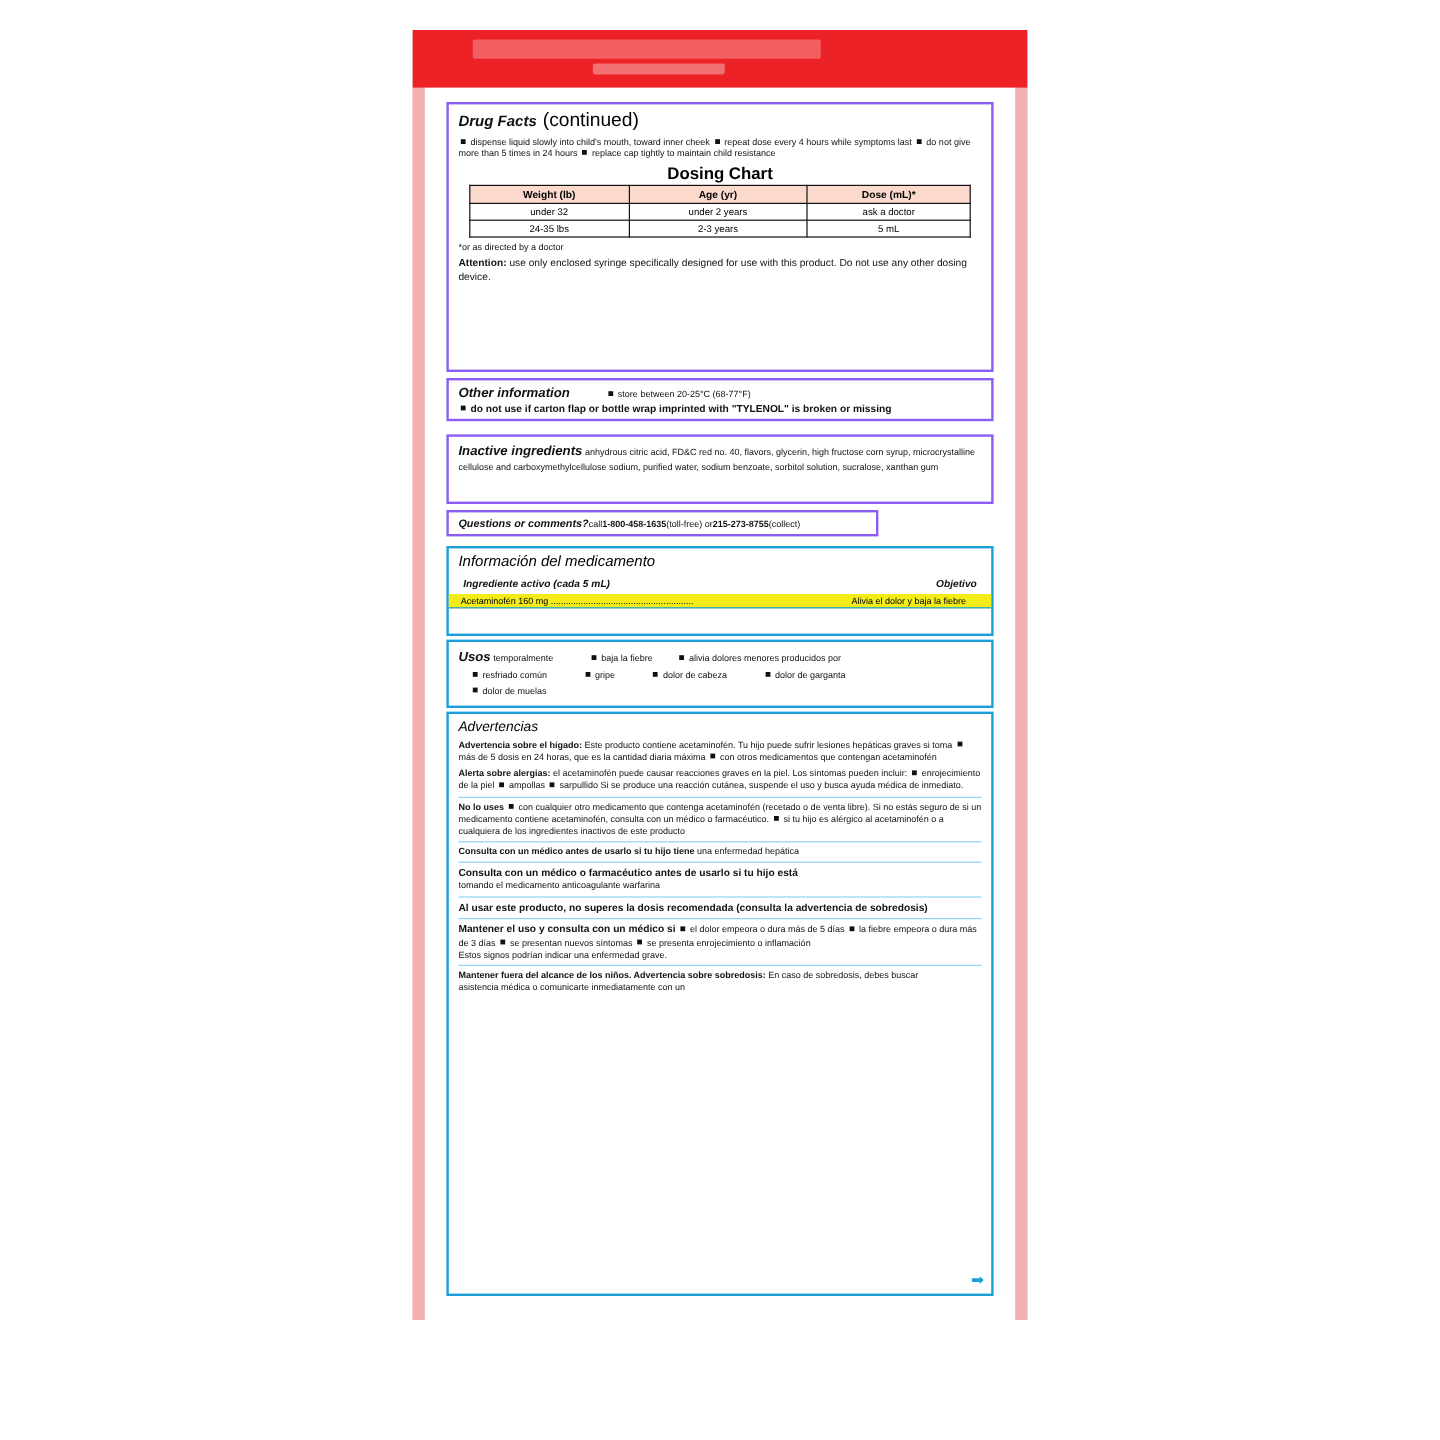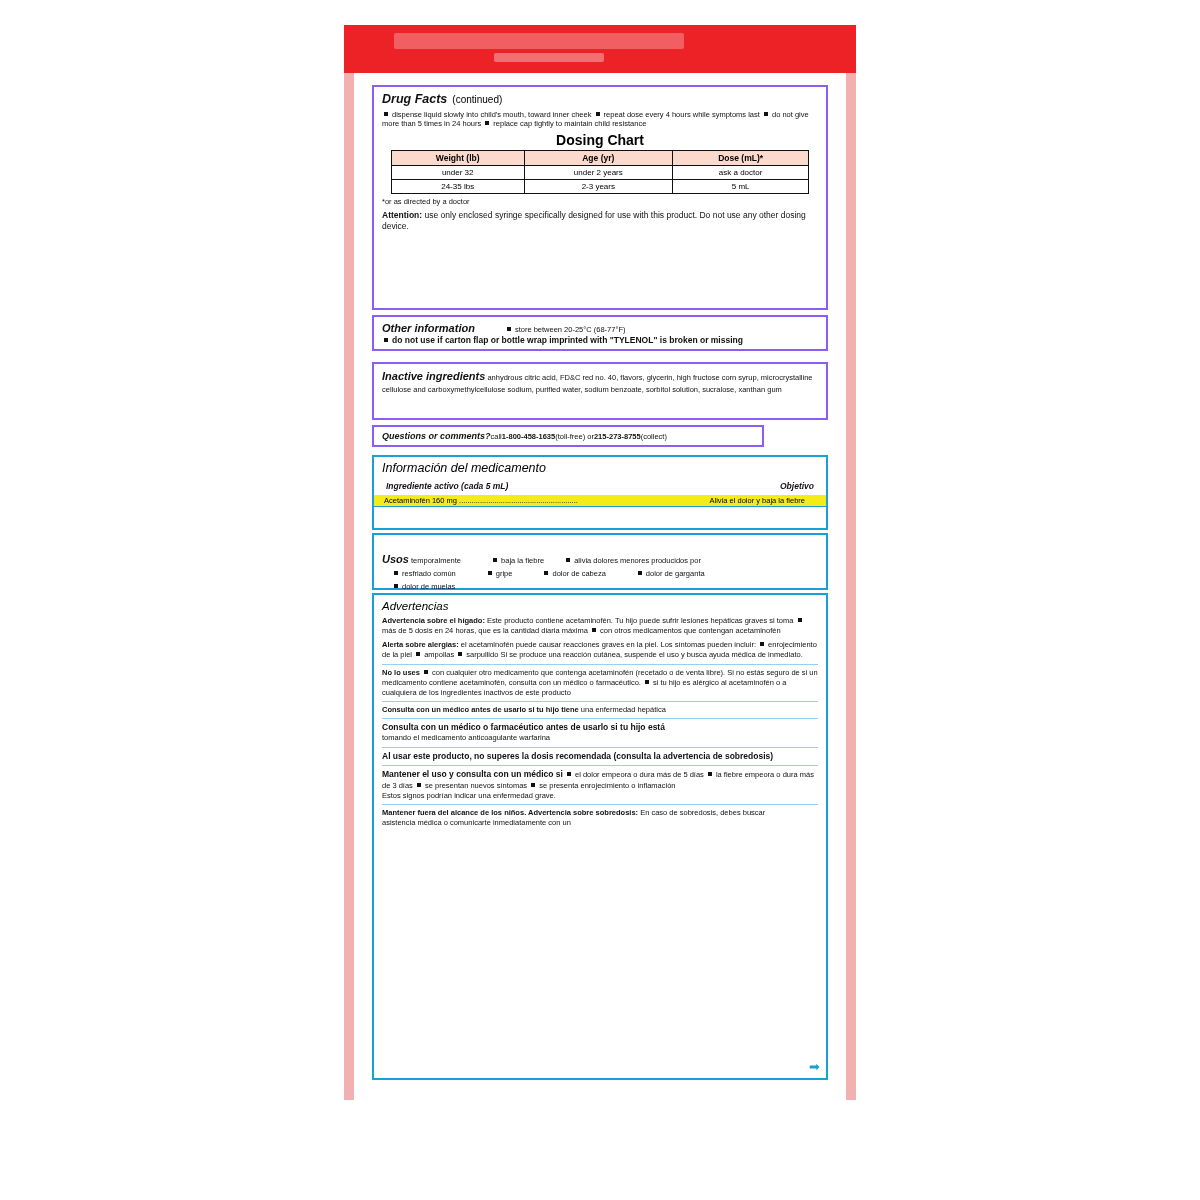--- a/index.html
+++ b/index.html
@@ -52,7 +52,7 @@
   .t{color:#111;line-height:1.22;}
   .xs{font-size:7.5px;}
   .sm{font-size:8.5px;}
-  .md{font-size:10px;}
+  .md{font-size:16px;}
   .b{font-weight:bold;}
   .i{font-style:italic;}
   .hdr-it{font-style:italic;font-weight:bold;font-size:12.5px;color:#111;}

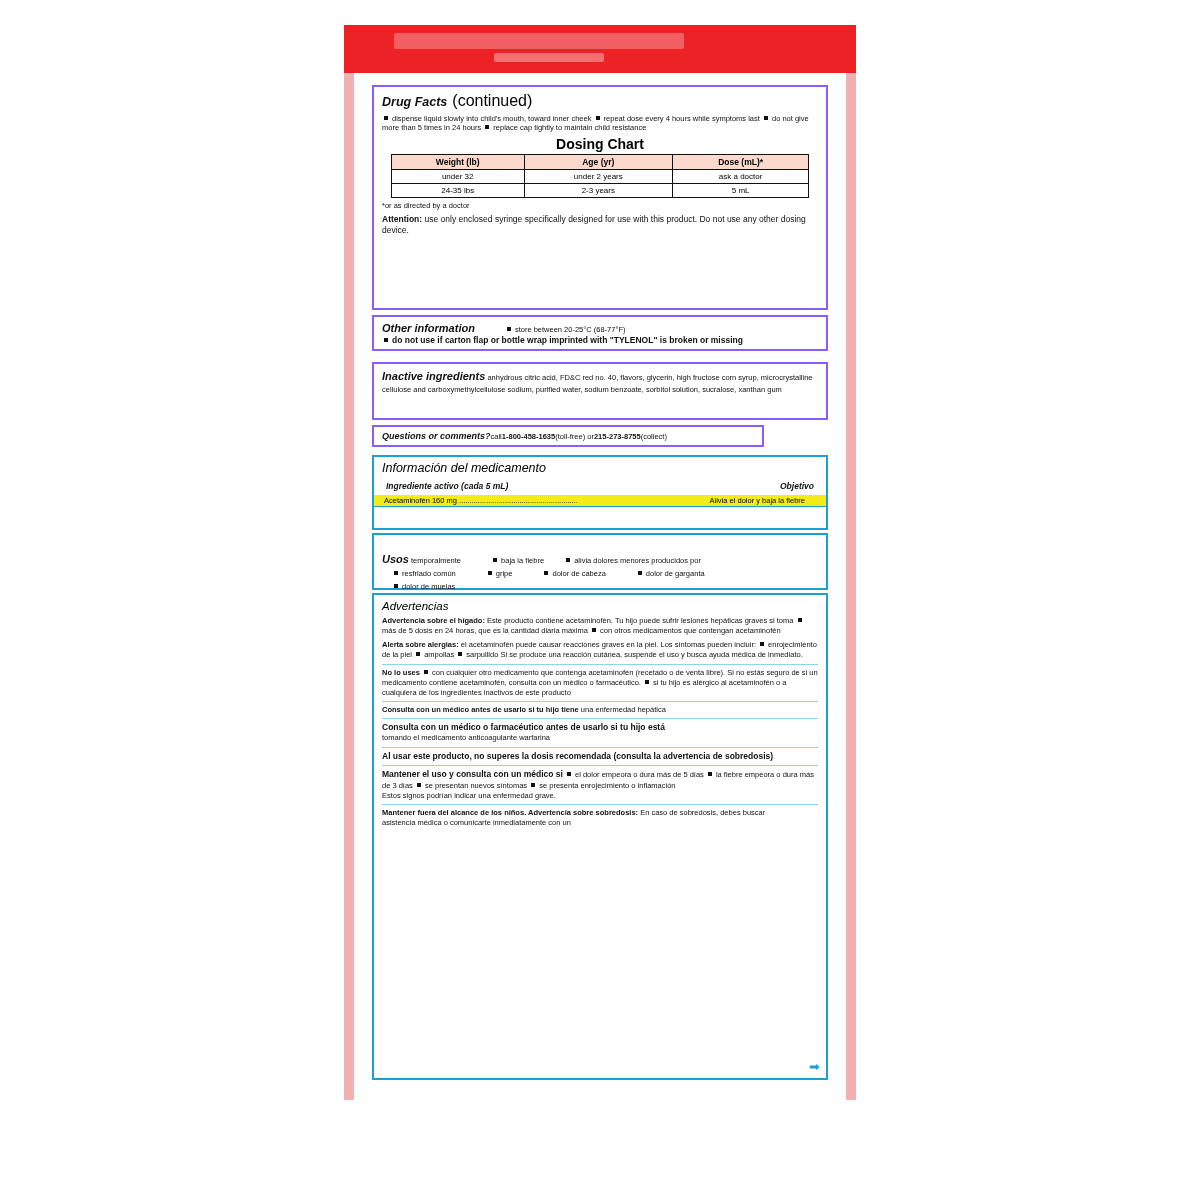--- a/index.html
+++ b/index.html
@@ -156,7 +156,7 @@
     </div>
   </div>
 
-  <div class="panel red" style="left:372px;top:425px;width:392px;height:22px;padding:4px 8px;">
+  <div class="panel red" style="left:372px;top:425px;width:360px;height:22px;padding:4px 8px;">
     <div class="t xs" style="display:flex;align-items:baseline;">
       <span class="b i" style="font-size:9px;">Questions or comments?</span>
       <span> call </span>

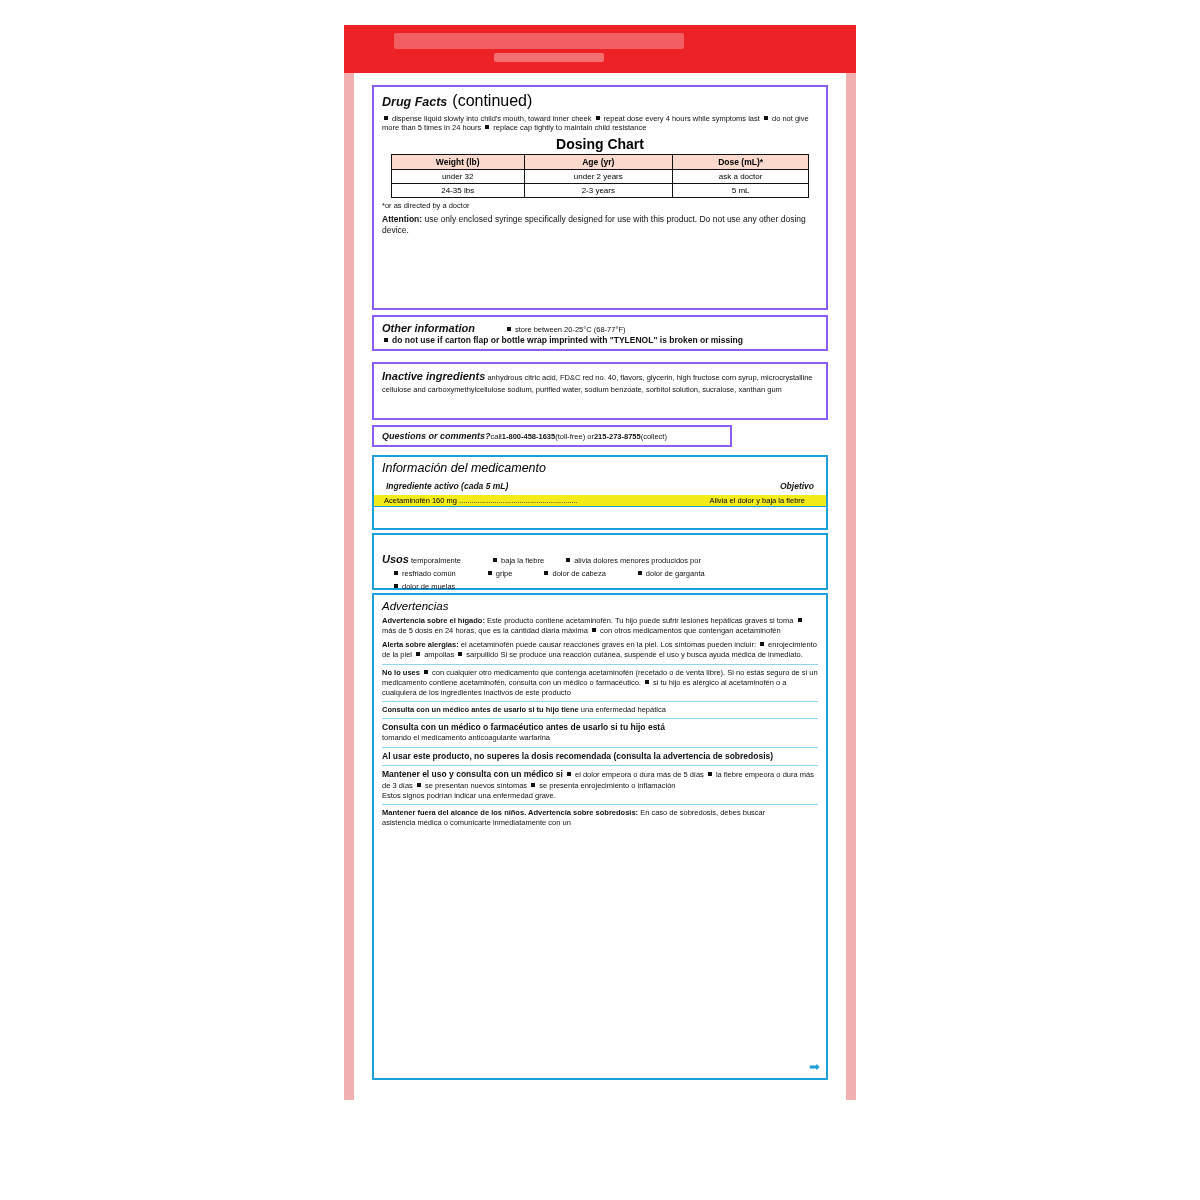--- a/index.html
+++ b/index.html
@@ -180,7 +180,7 @@
   </div>
 
   <div class="panel blue pad" style="left:372px;top:533px;width:456px;height:57px;">
-    <div class="t xs" style="margin-top:13px;">
+    <div class="t xs" style="margin-top:2px;">
       <span class="b i" style="font-size:11px;">Usos</span><span> temporalmente</span>
       <span style="margin-left:28px;"><span class="bullet"></span><span>baja la fiebre</span></span>
       <span style="margin-left:18px;"><span class="bullet"></span><span>alivia dolores menores producidos por</span></span>

